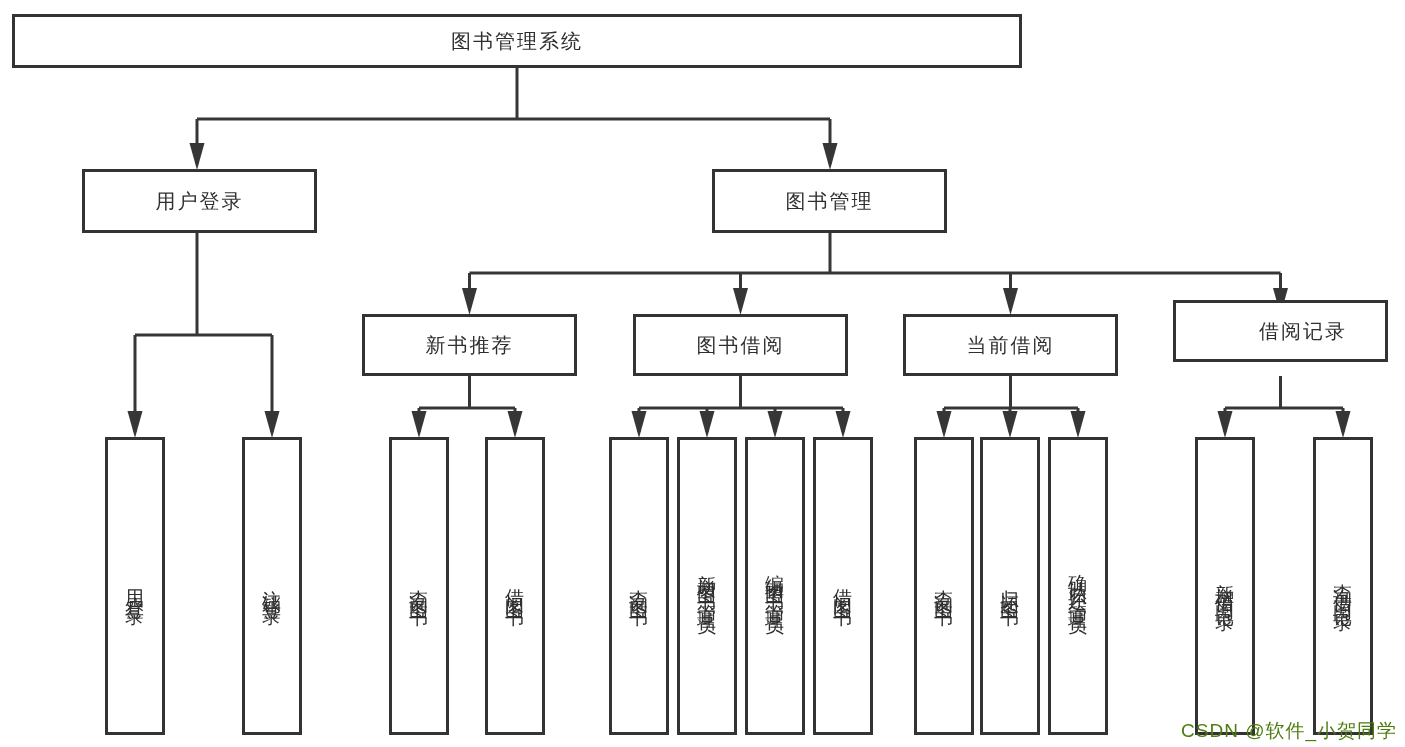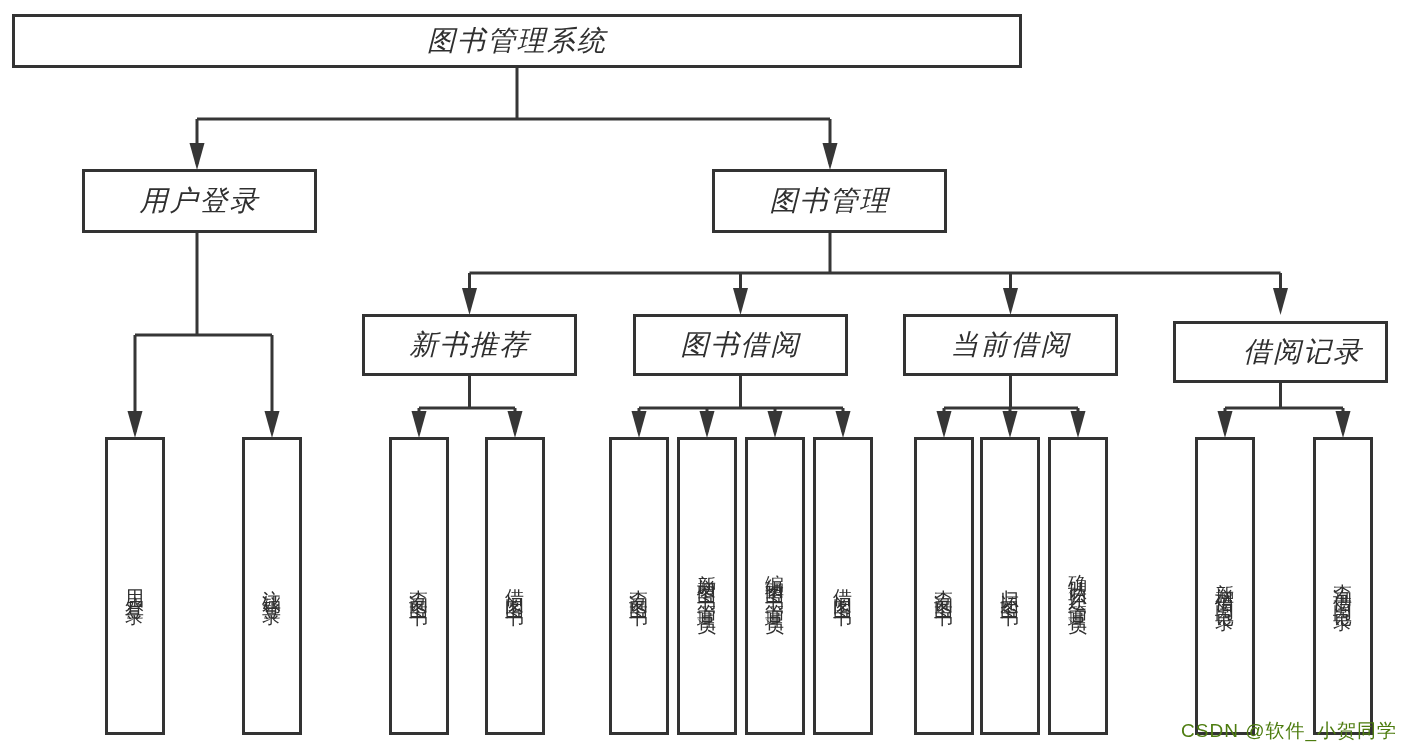--- a/index.html
+++ b/index.html
@@ -42,9 +42,8 @@
     text-align: center;
   }
   .node.h {
-    font-size: 28px;
+    font-size: 20px;
     letter-spacing: 2px;
-    font-style: italic;
   }
   .node.v {
     font-size: 19px;

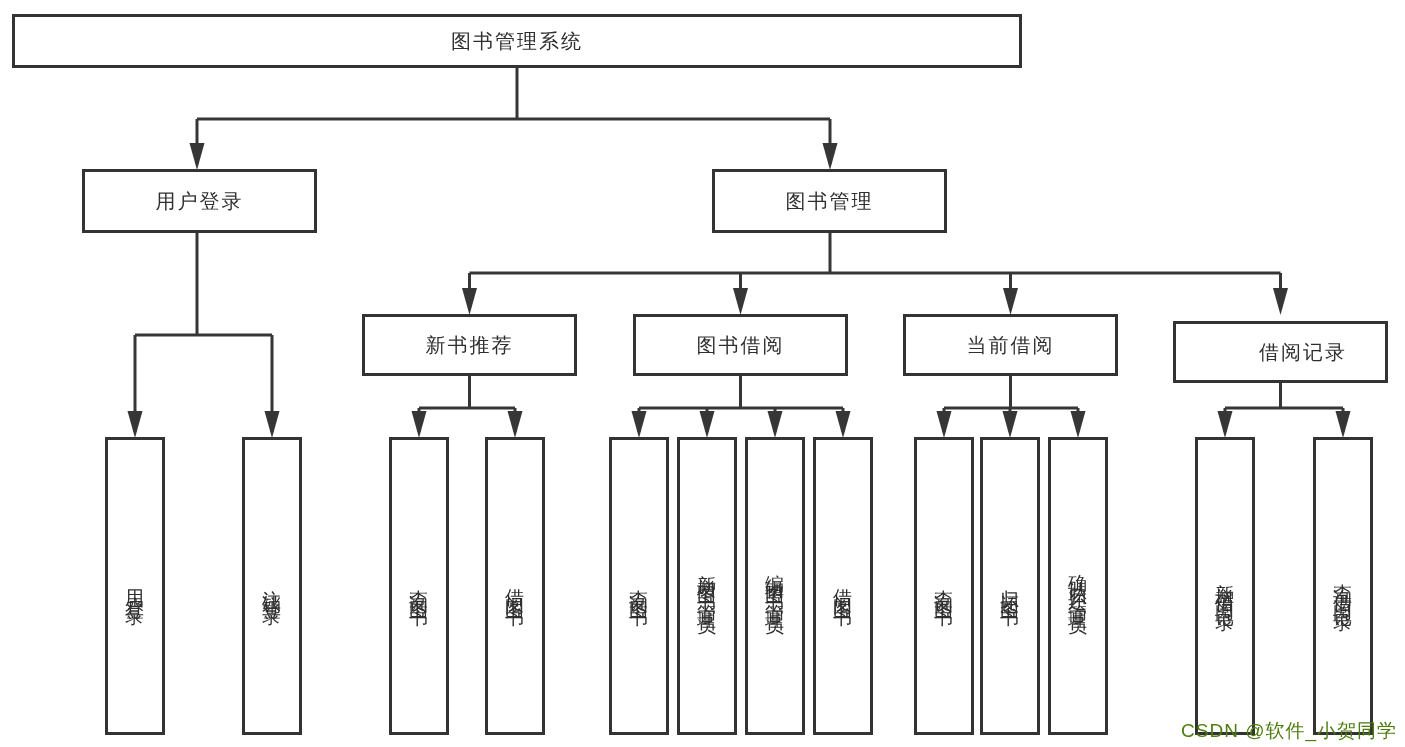--- a/index.html
+++ b/index.html
@@ -111,7 +111,7 @@
   <div class="node h" style="left:712px; top:169px; width:235px; height:64px;">图书管理</div>
   <div class="node h" style="left:633px; top:314px; width:215px; height:62px;">图书借阅</div>
   <div class="node h" style="left:903px; top:314px; width:215px; height:62px;">当前借阅</div>
-  <div class="node h" style="left:1173px; top:321px; width:215px; height:62px;padding-left:45px;">借阅记录</div>
+  <div class="node h" style="left:1173px; top:300px; width:215px; height:62px;padding-left:45px;">借阅记录</div>
 
   <div class="node v" style="left:105px; top:437px; width:60px; height:298px;">用户登录</div>
   <div class="node v" style="left:242px; top:437px; width:60px; height:298px;">注销登录</div>

